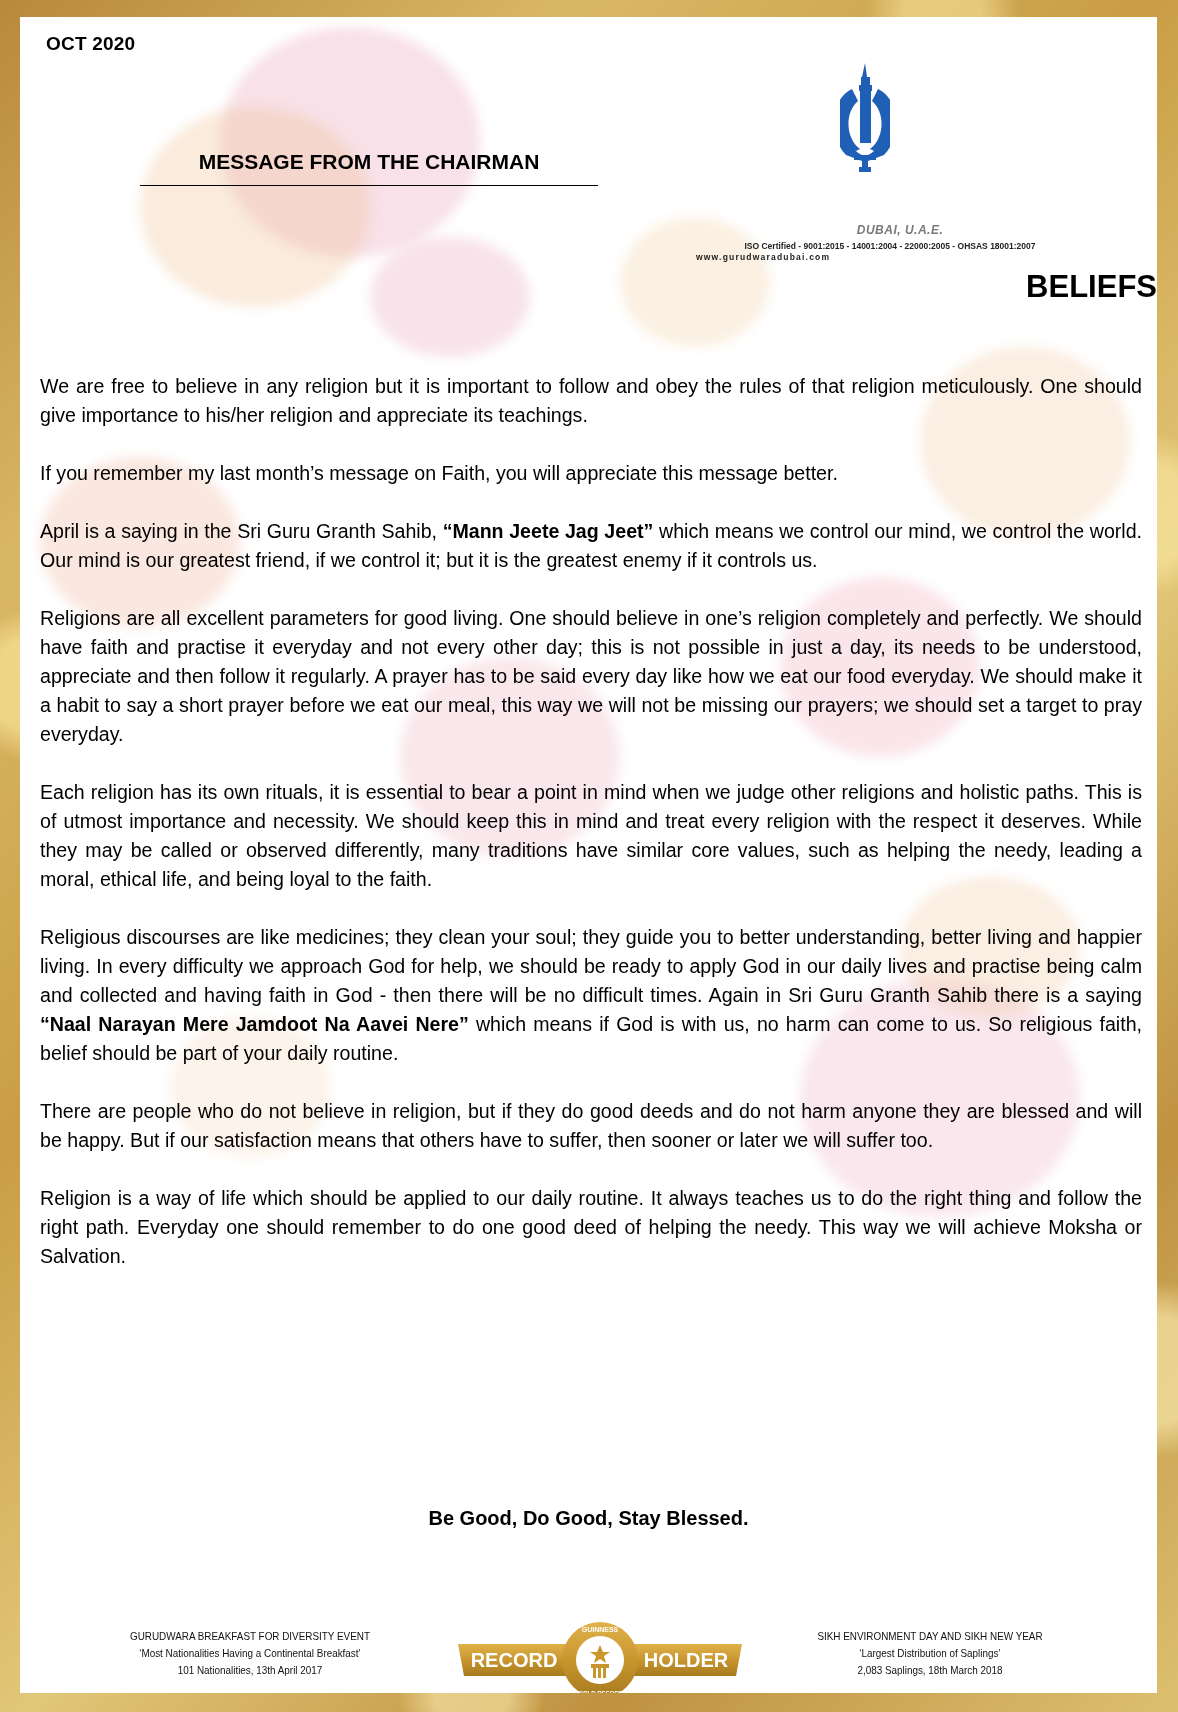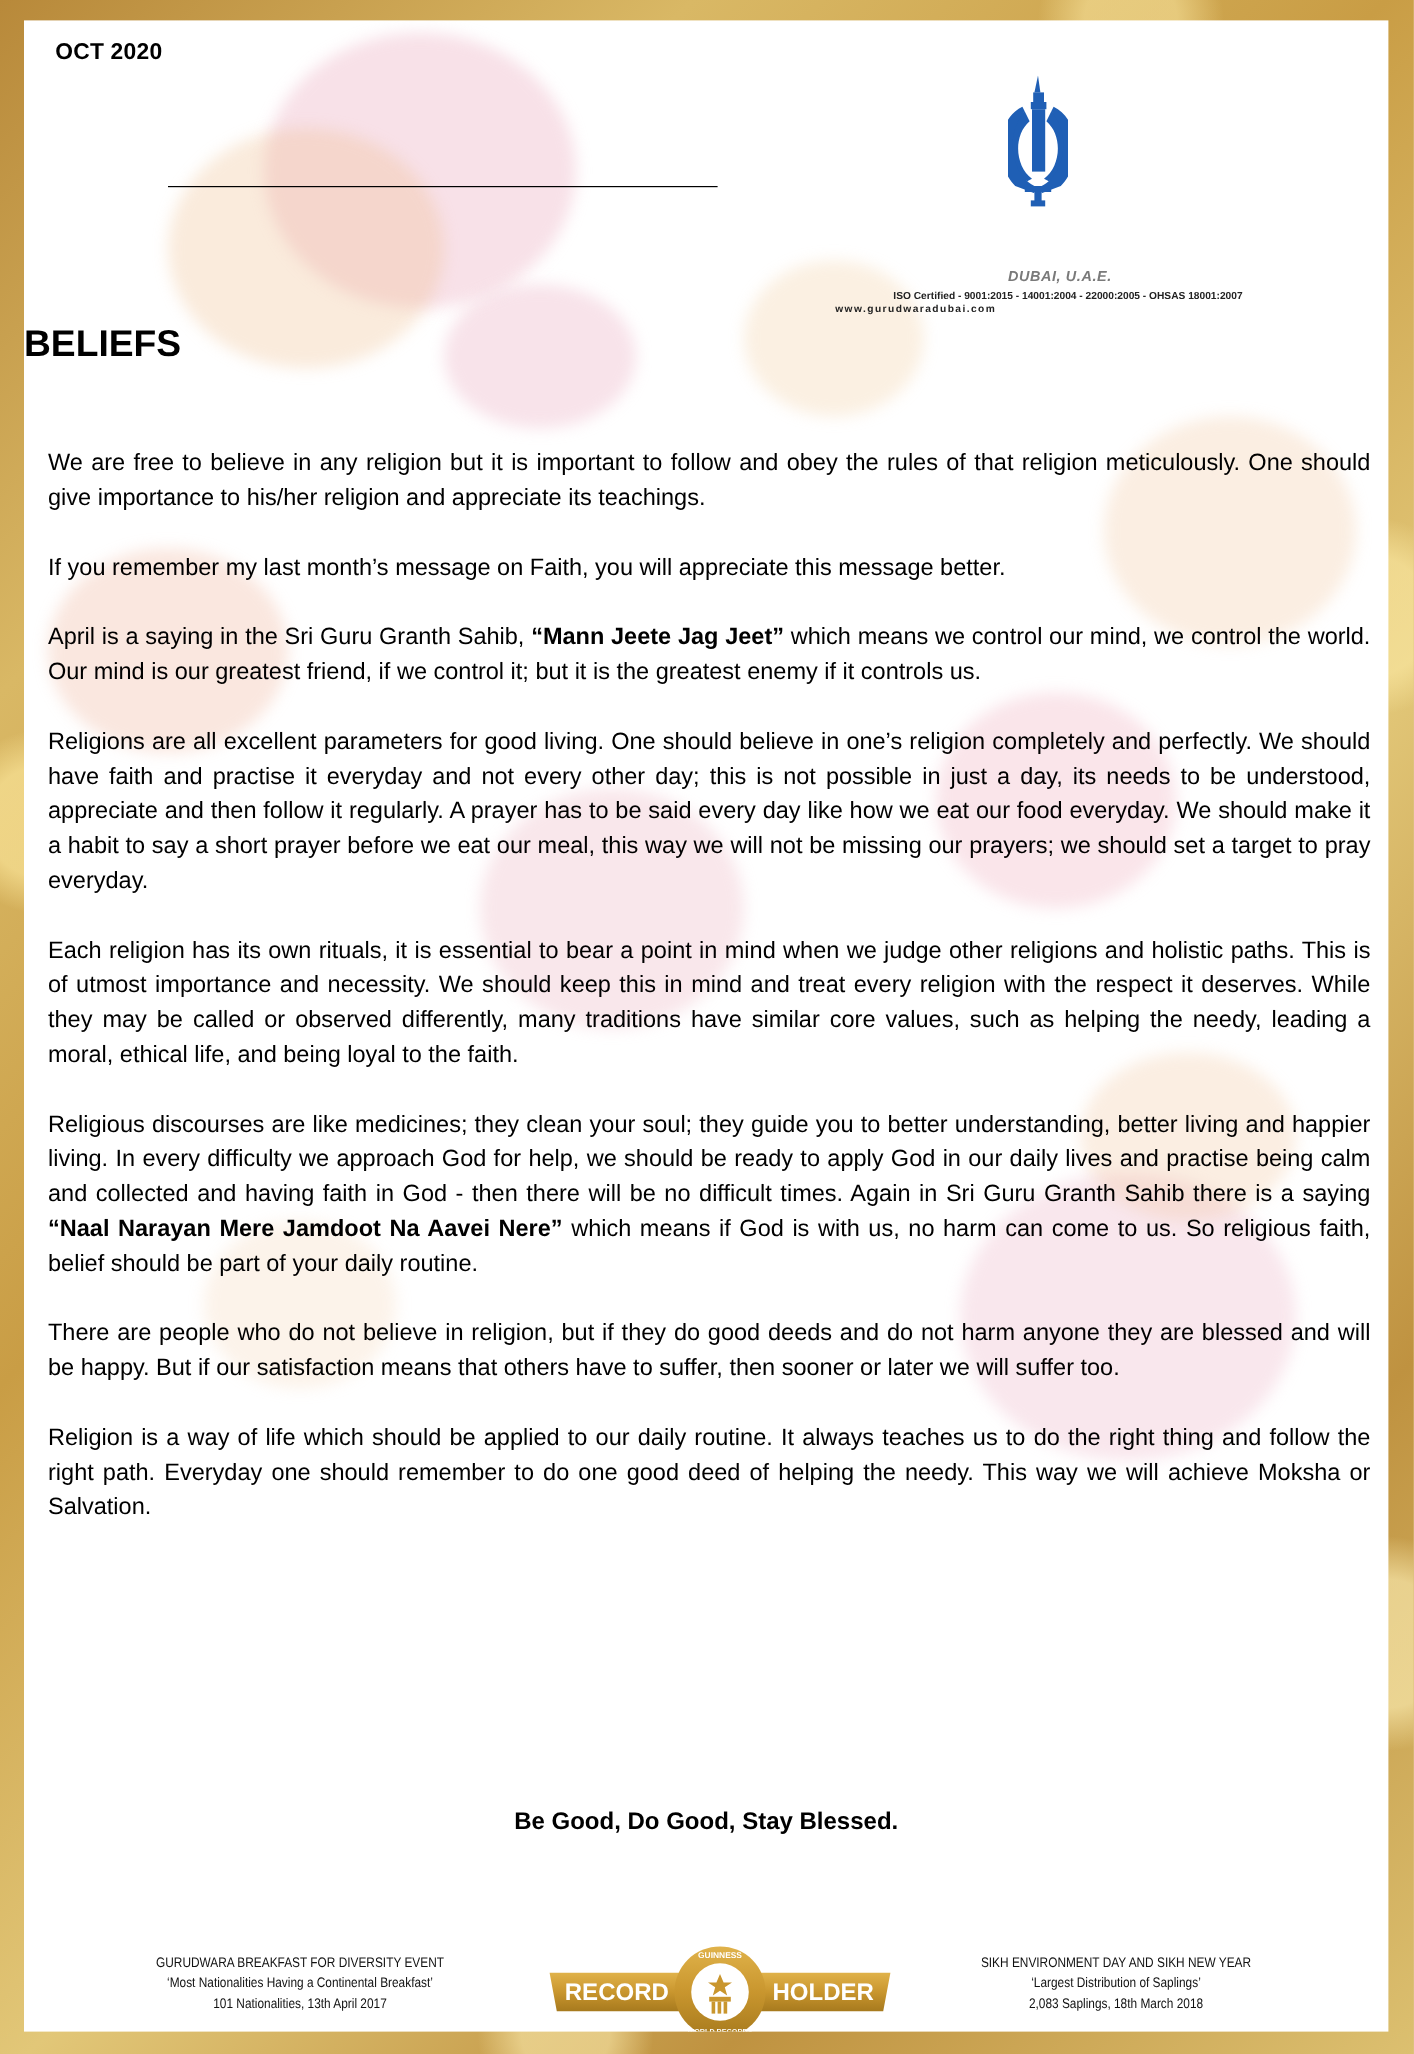--- a/index.html
+++ b/index.html
@@ -117,6 +117,7 @@
   <div class="date">OCT 2020</div>
 
   <div class="msg-head">
+    <div class="msg-title">MESSAGE FROM THE CHAIRMAN</div>
     <div class="msg-rule"></div>
   </div>
 

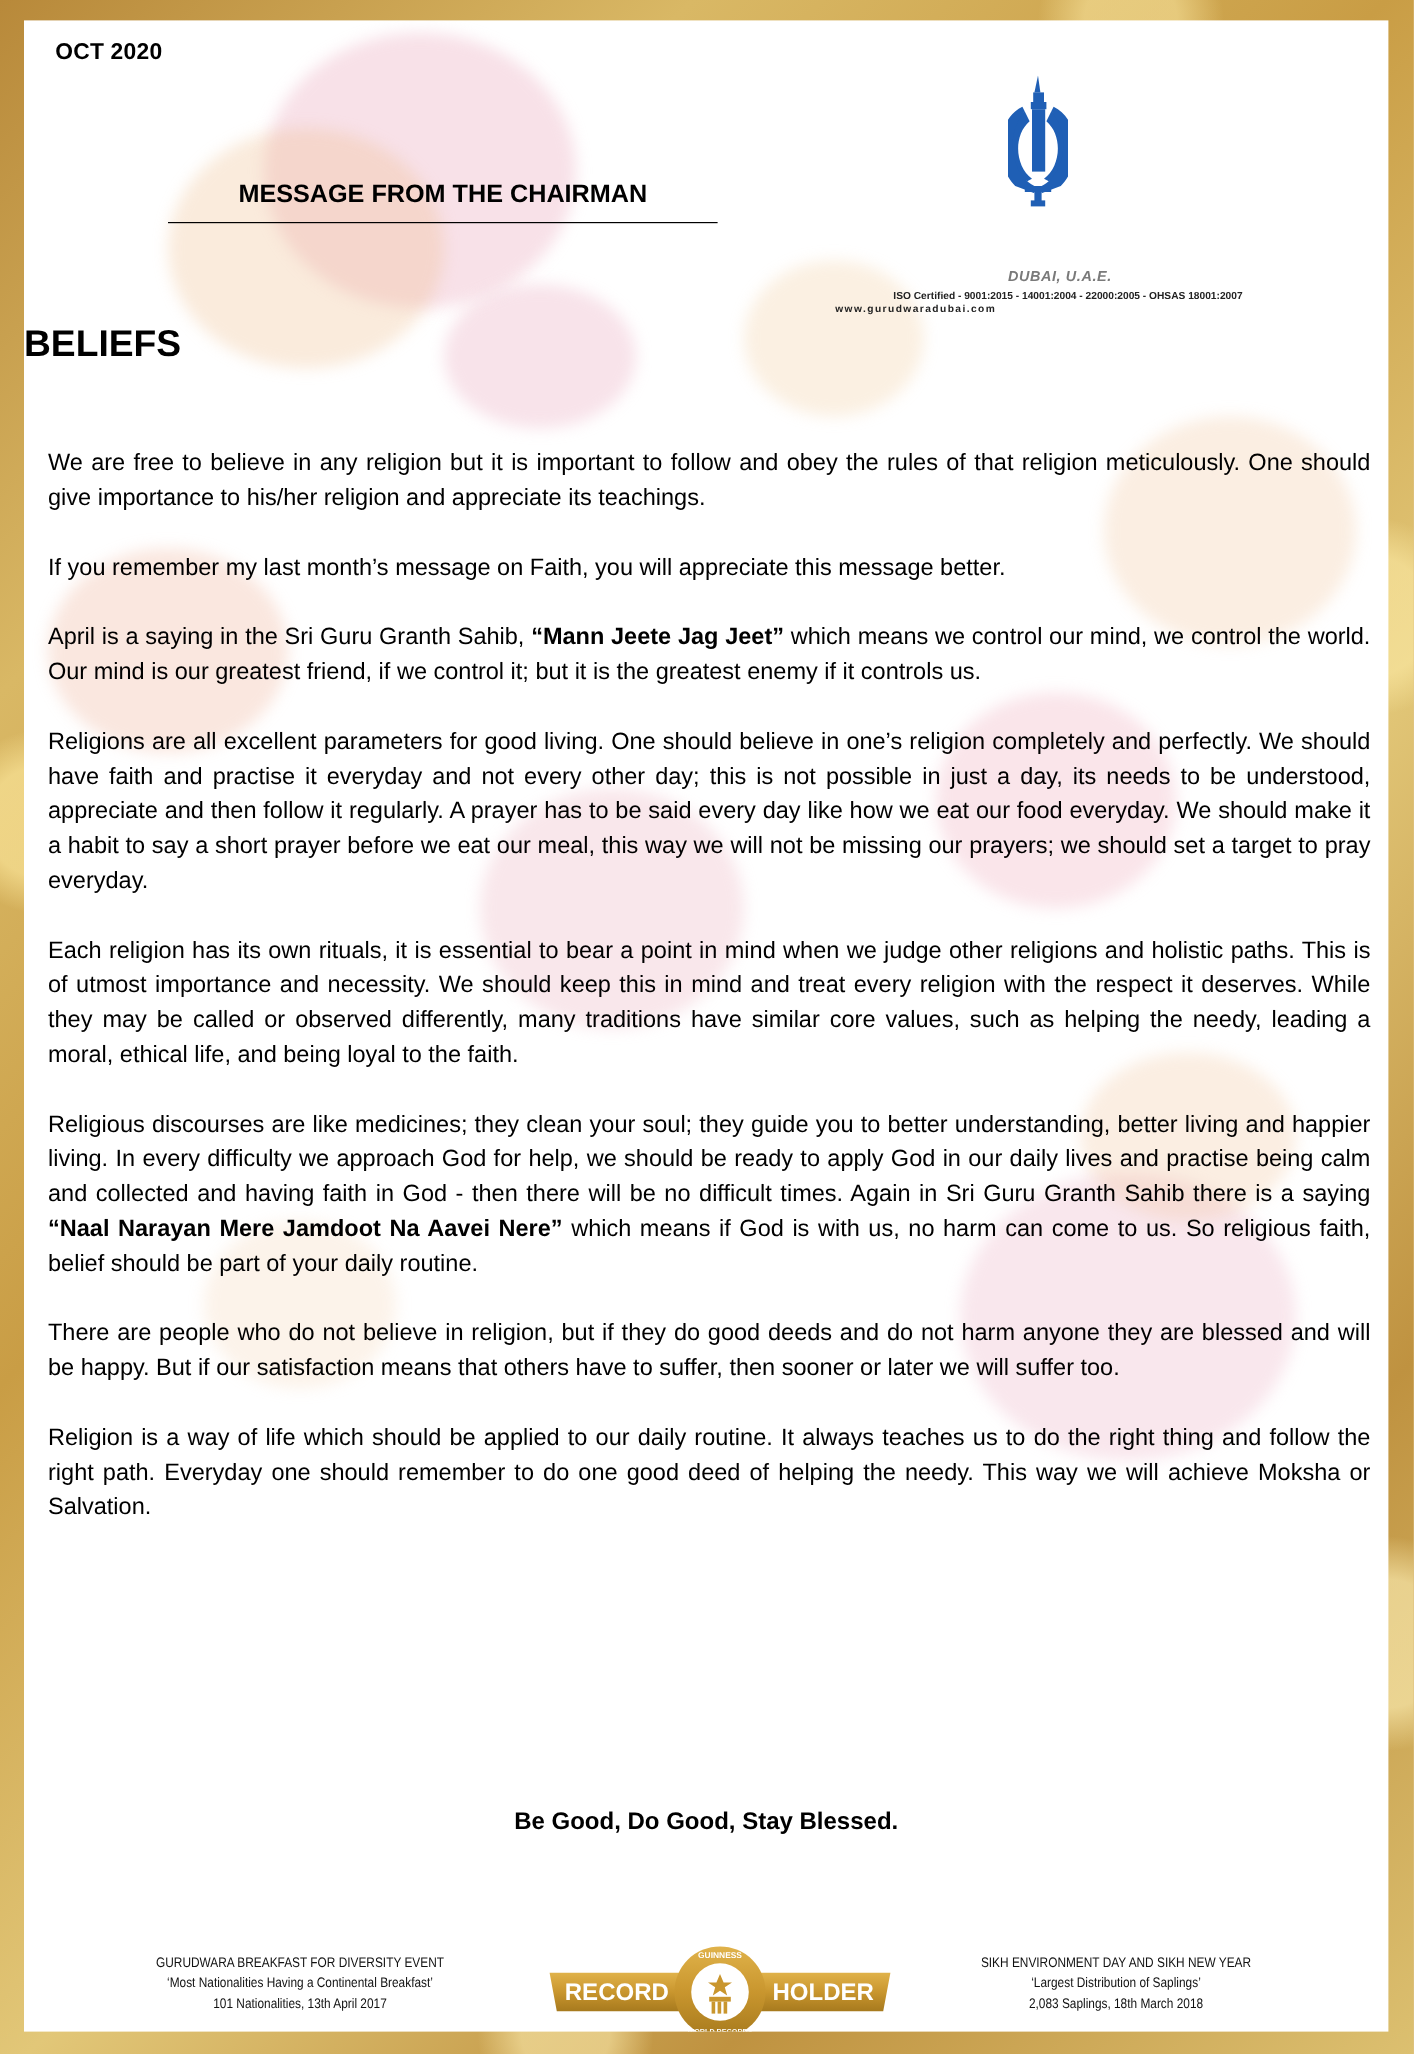--- a/index.html
+++ b/index.html
@@ -59,7 +59,7 @@
     font-weight: bold; font-style: italic; font-size: 25px; color: #7a7a7a; letter-spacing: 1px;
   }
   .org-loc {
-    position: absolute; left: 180px; top: 176px; width: 120px; text-align: left;
+    position: absolute; left: 180px; top: 176px; width: 120px; text-align: center;
     font-weight: bold; font-style: italic; font-size: 12px; color: #7a7a7a; letter-spacing: .5px;
   }
   .org-iso {

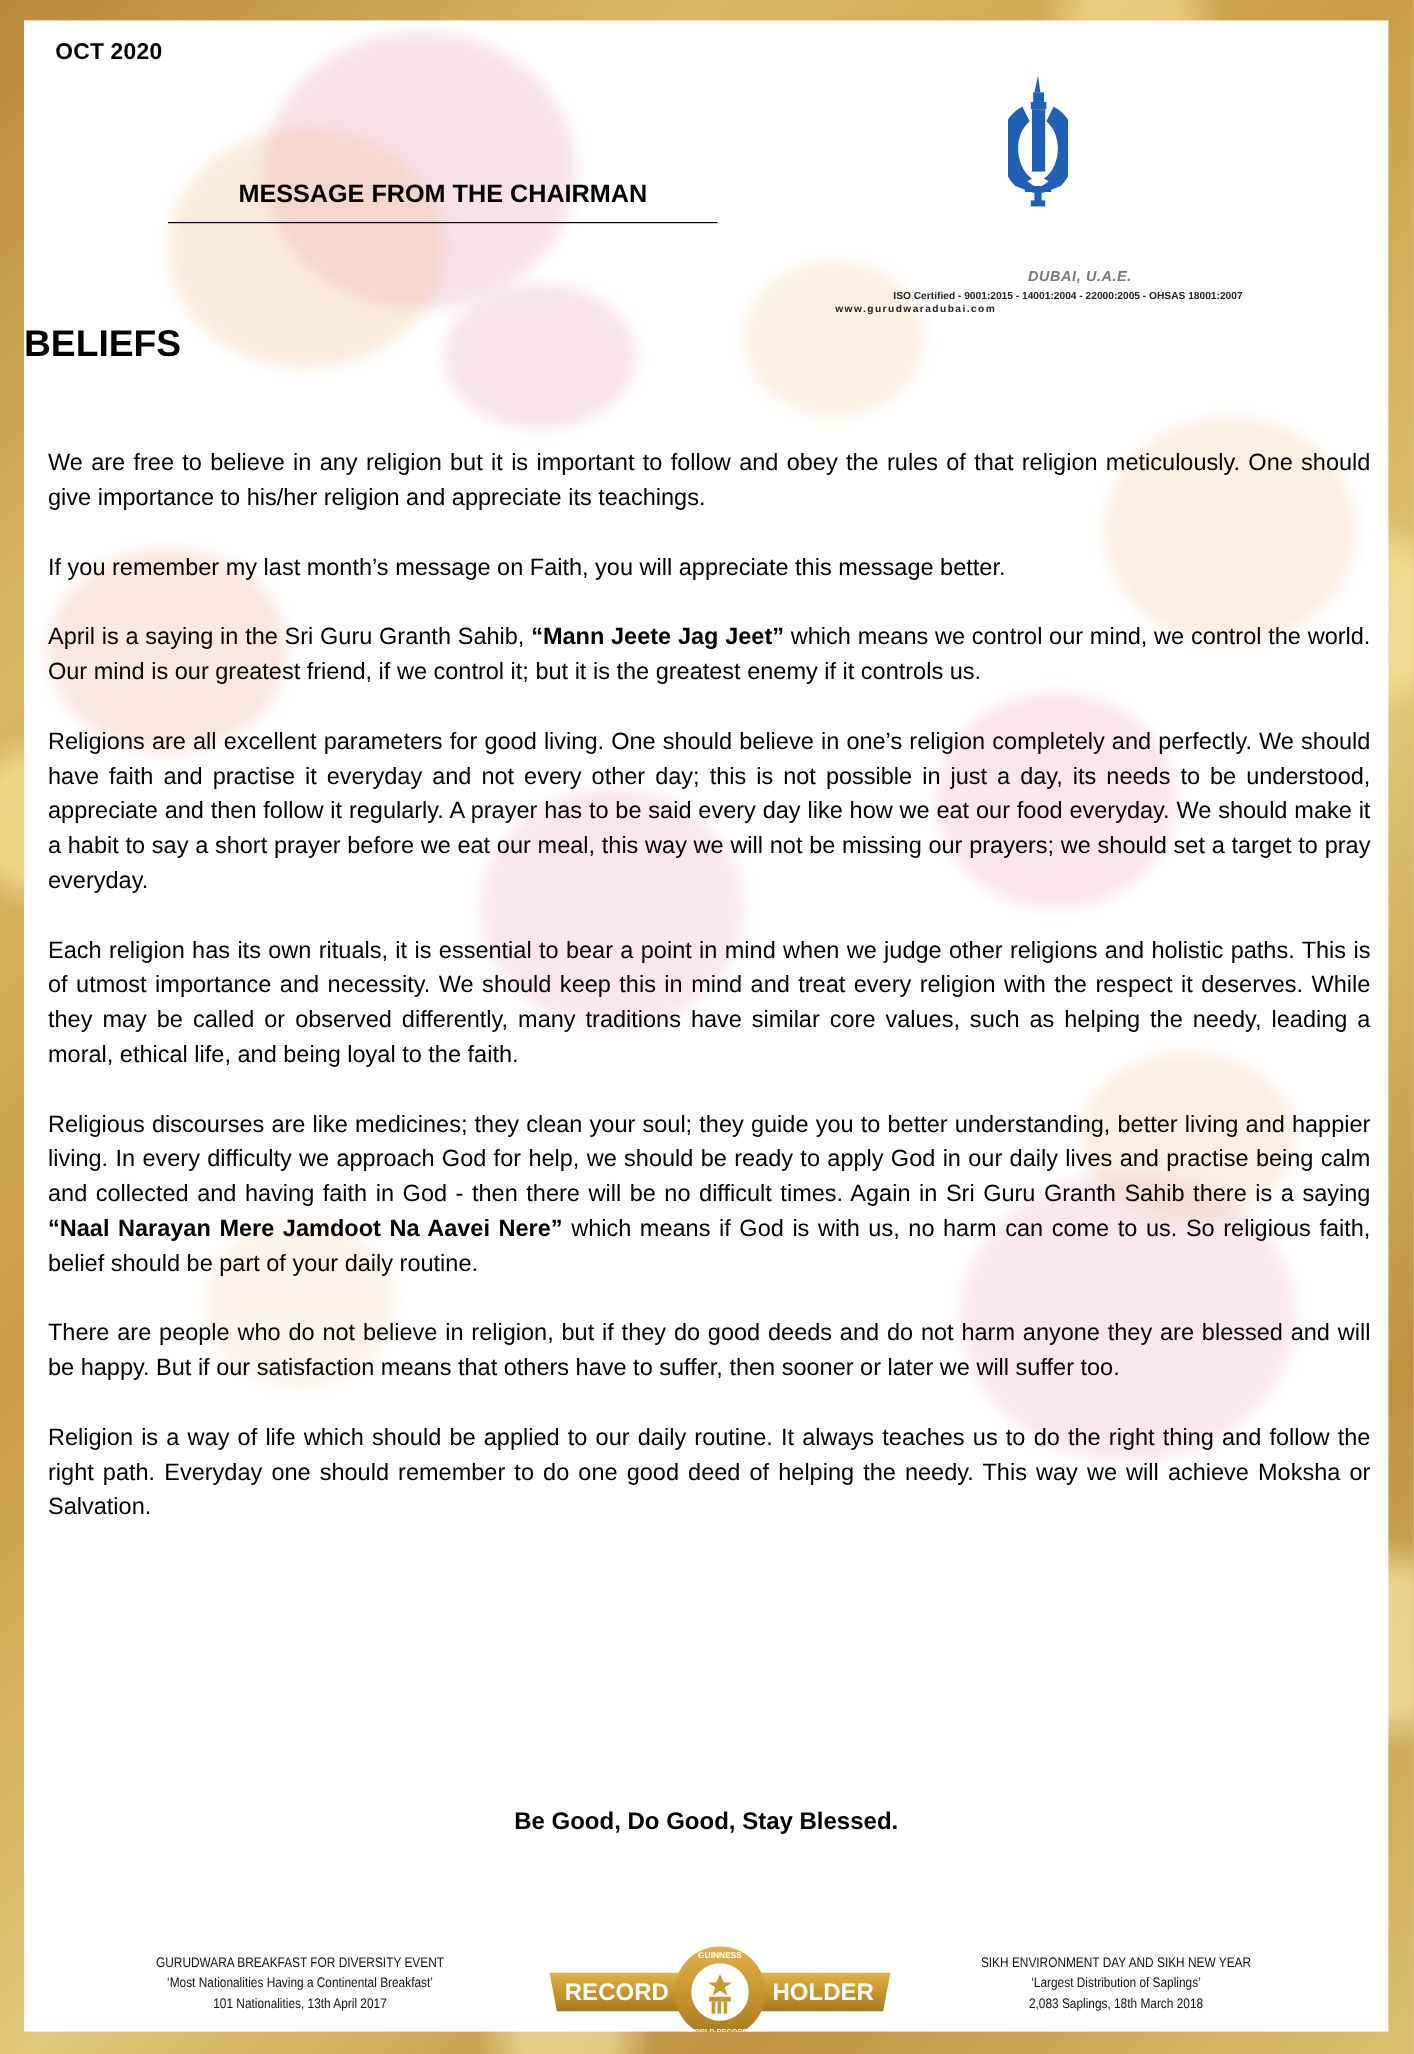--- a/index.html
+++ b/index.html
@@ -72,7 +72,7 @@
   }
 
   .page-title {
-    position: absolute; left: 0; top: 252px; width: 1137px; text-align: left;
+    position: absolute; left: 0; top: 252px; width: 1137px; text-align: right;
     font-weight: bold; font-size: 31px;
   }
   .body {

